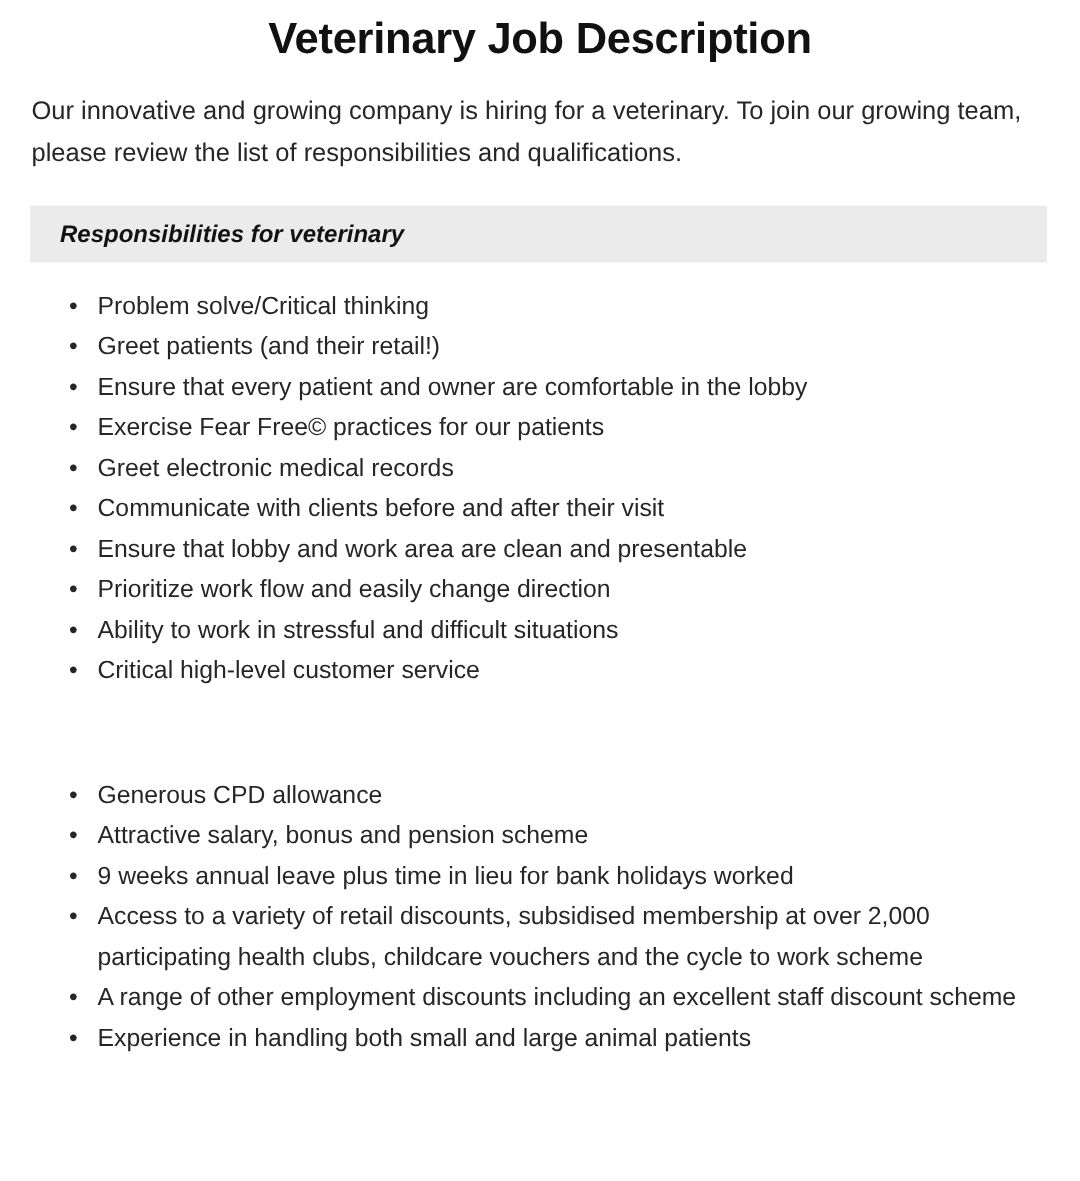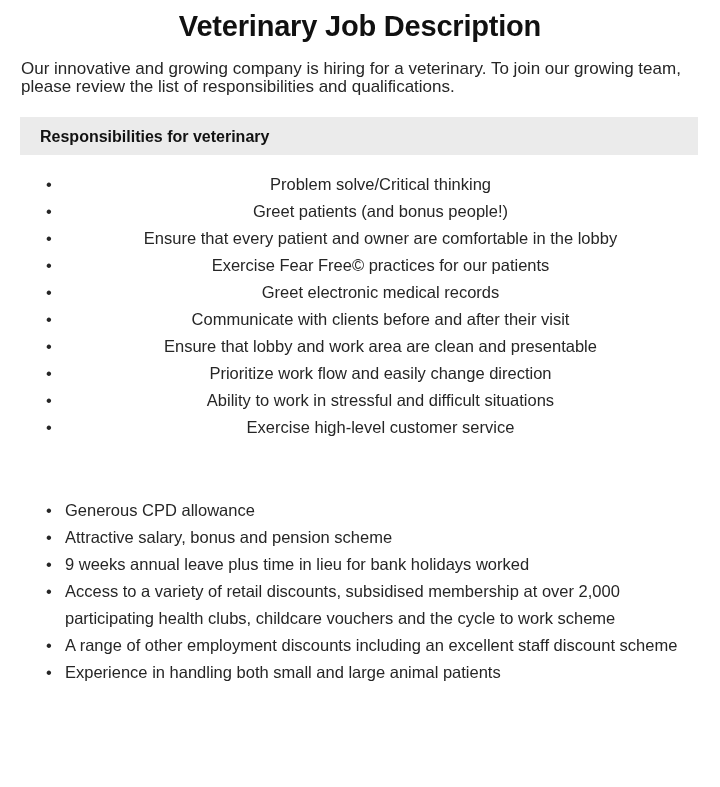--- a/index.html
+++ b/index.html
@@ -38,7 +38,7 @@
     margin: 0;
     padding: 16px 24px 0 21px;
     font-size: 17px;
-    line-height: 18px;
+    line-height: 28px;
     color: #262626;
     max-width: 676px;
   }

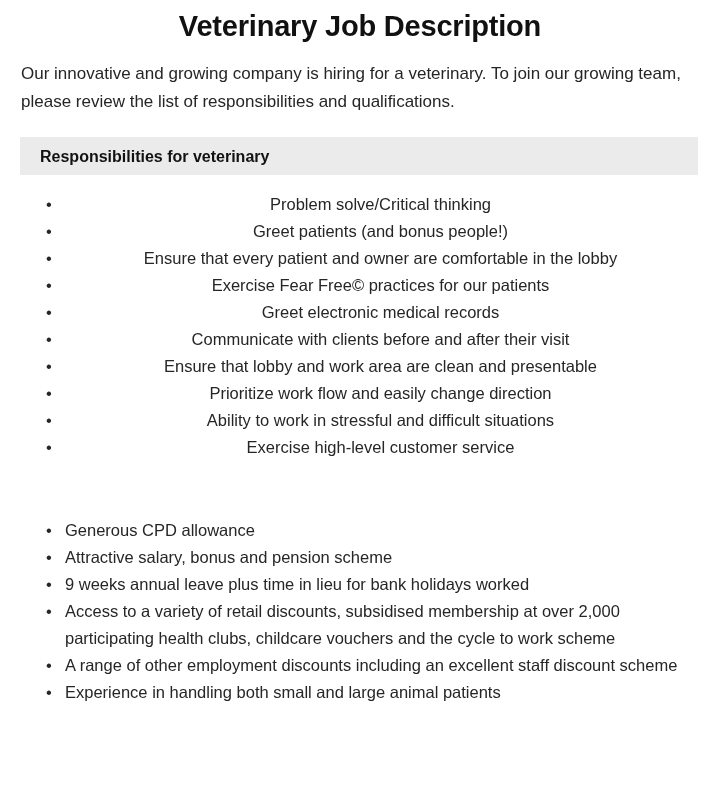--- a/index.html
+++ b/index.html
@@ -56,6 +56,7 @@
     height: 38px;
     display: flex;
     align-items: center;
+    font-style: italic;
   }
 
   .section-header-text {

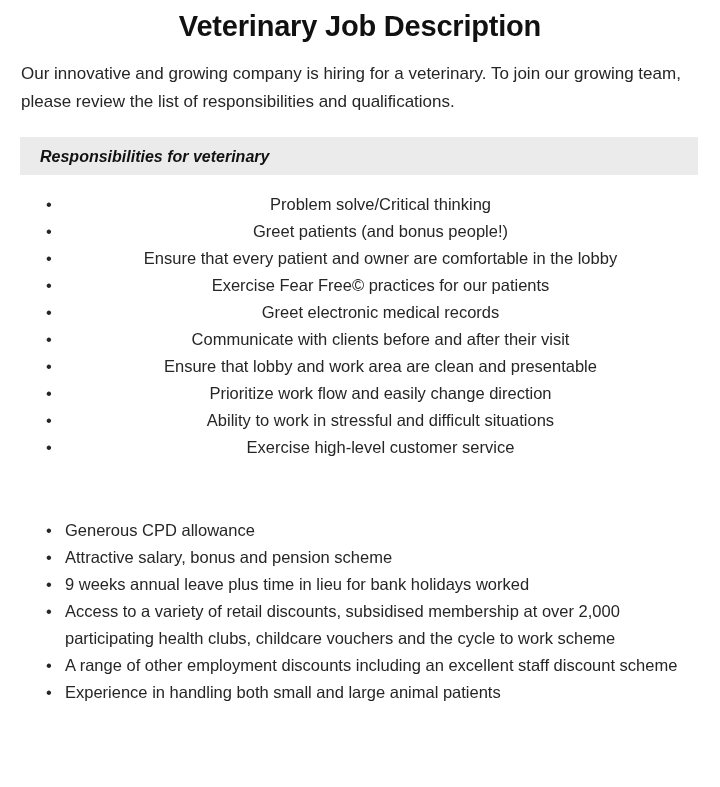--- a/index.html
+++ b/index.html
@@ -93,7 +93,6 @@
 
   #responsibilities-list {
     padding-top: 16px;
-    text-align: center;
   }
 
   #qualifications-list {

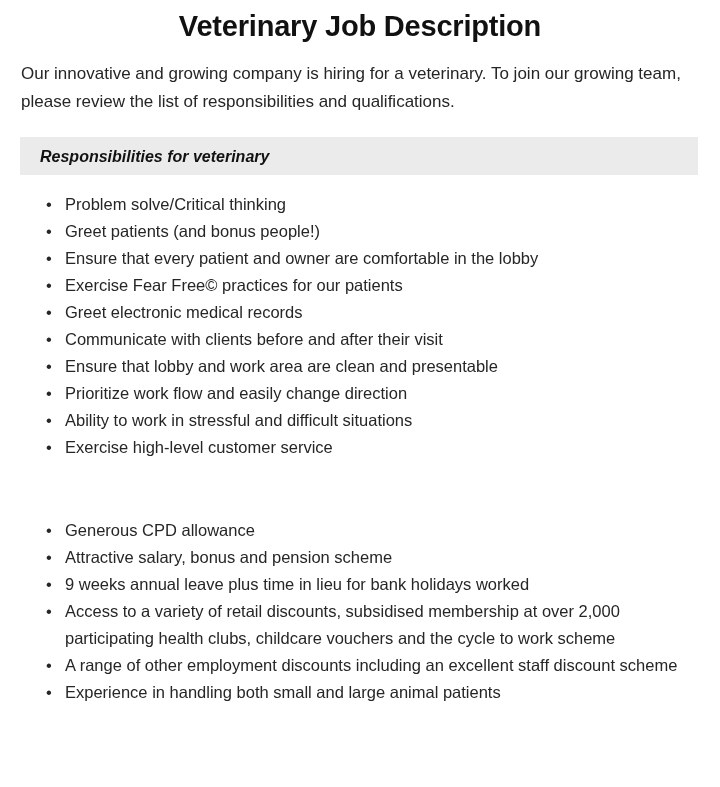--- a/index.html
+++ b/index.html
@@ -115,7 +115,7 @@
     </div>
     <ul class="bullet-list" id="responsibilities-list">
         <li>Problem solve/Critical thinking</li>
-        <li>Greet patients (and bonus people!)</li>
+        <li>Greet patients (and their retail!)</li>
         <li>Ensure that every patient and owner are comfortable in the lobby</li>
         <li>Exercise Fear Free© practices for our patients</li>
         <li>Greet electronic medical records</li>

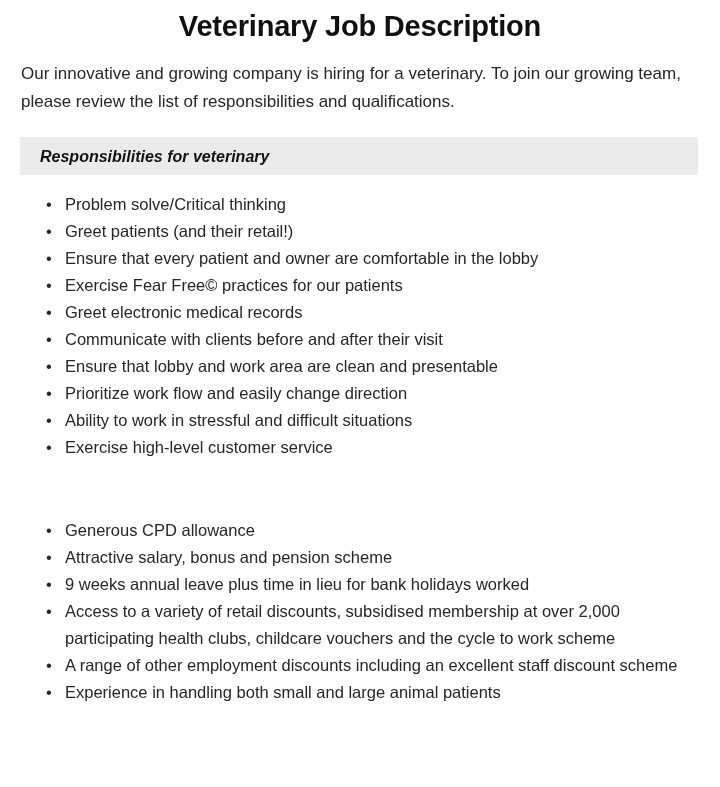--- a/index.html
+++ b/index.html
@@ -123,7 +123,7 @@
         <li>Ensure that lobby and work area are clean and presentable</li>
         <li>Prioritize work flow and easily change direction</li>
         <li>Ability to work in stressful and difficult situations</li>
-        <li>Exercise high-level customer service</li>
+        <li>Critical high-level customer service</li>
       </ul>
   </div>
 

